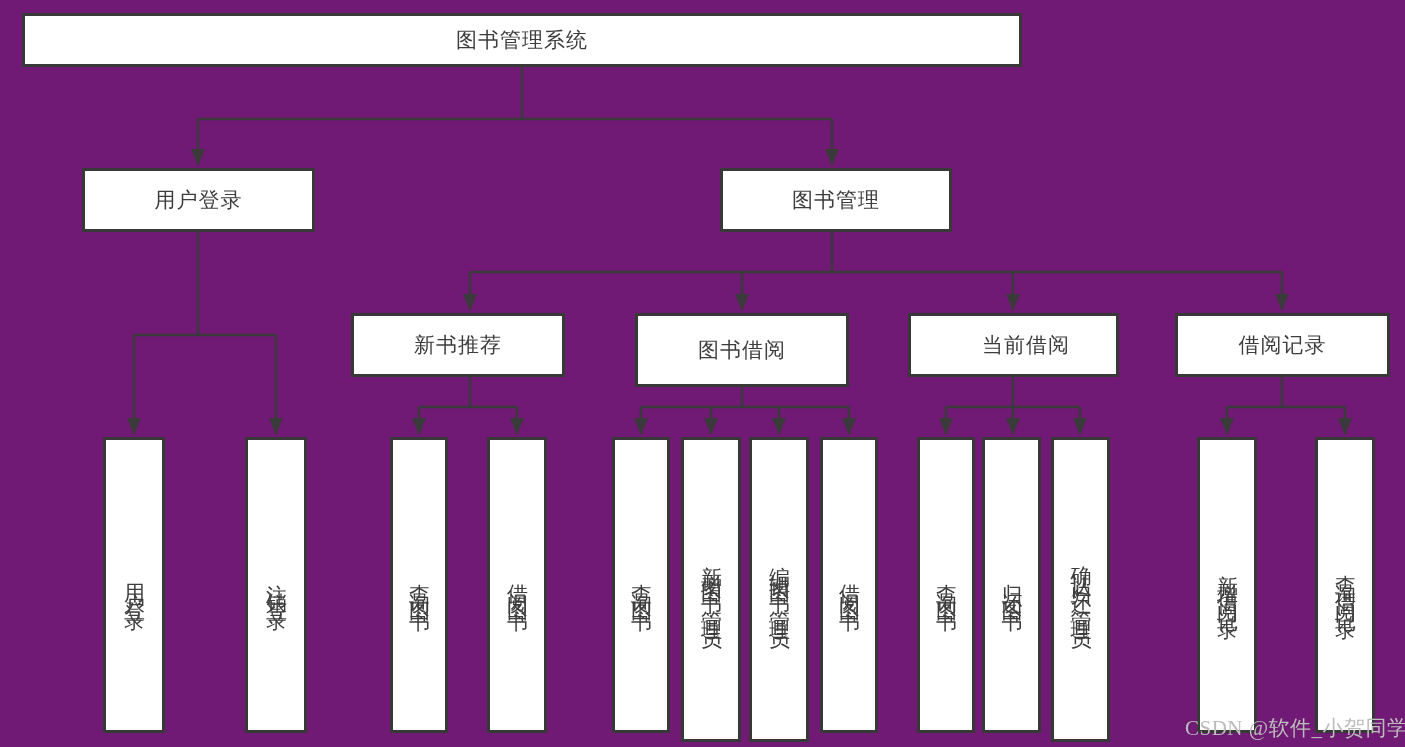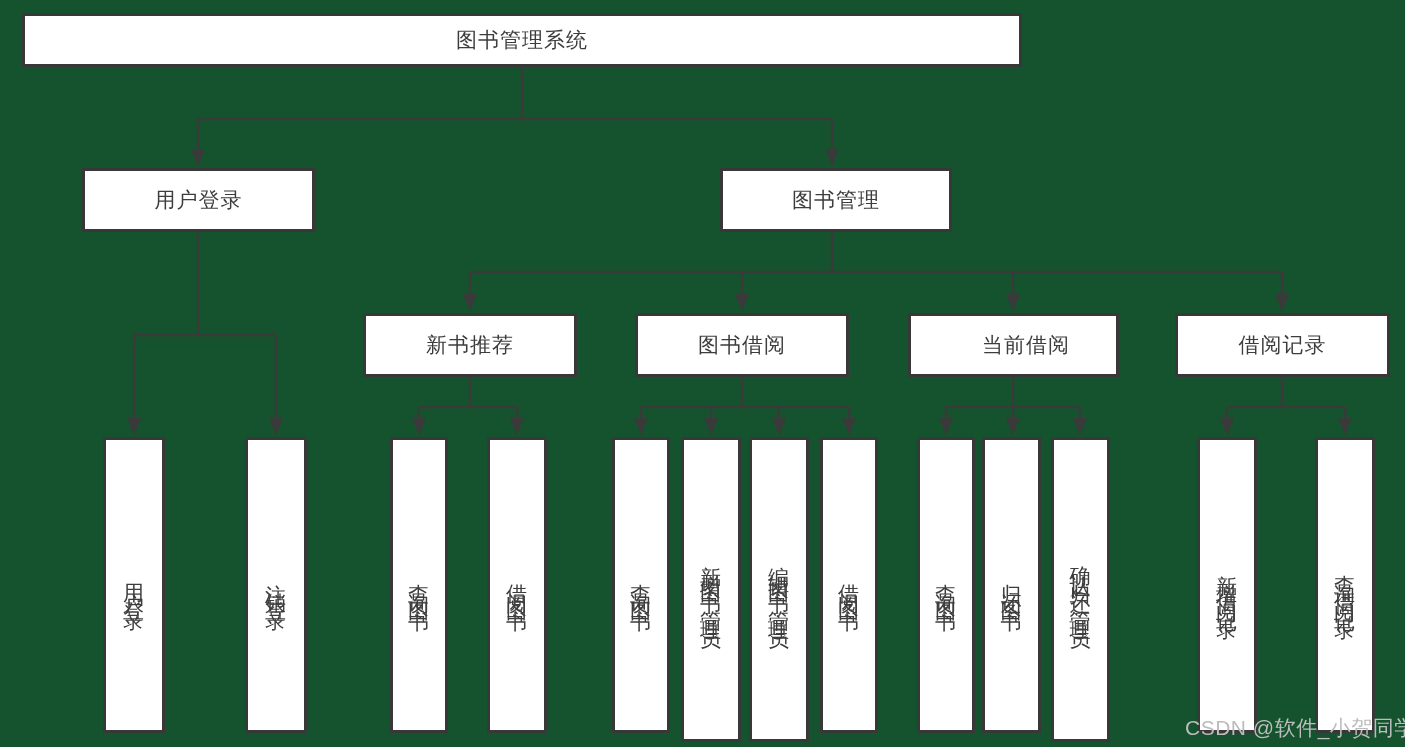--- a/index.html
+++ b/index.html
@@ -6,8 +6,8 @@
   .stage{
     position:relative;
     width:1405px;height:747px;
-    background:#14532d;
-    font-family:Liberation Sans, sans-serif;
+    background:#701a75;
+    font-family:Liberation Serif, serif;
     color:#3d3d3d;
     overflow:hidden;
   }

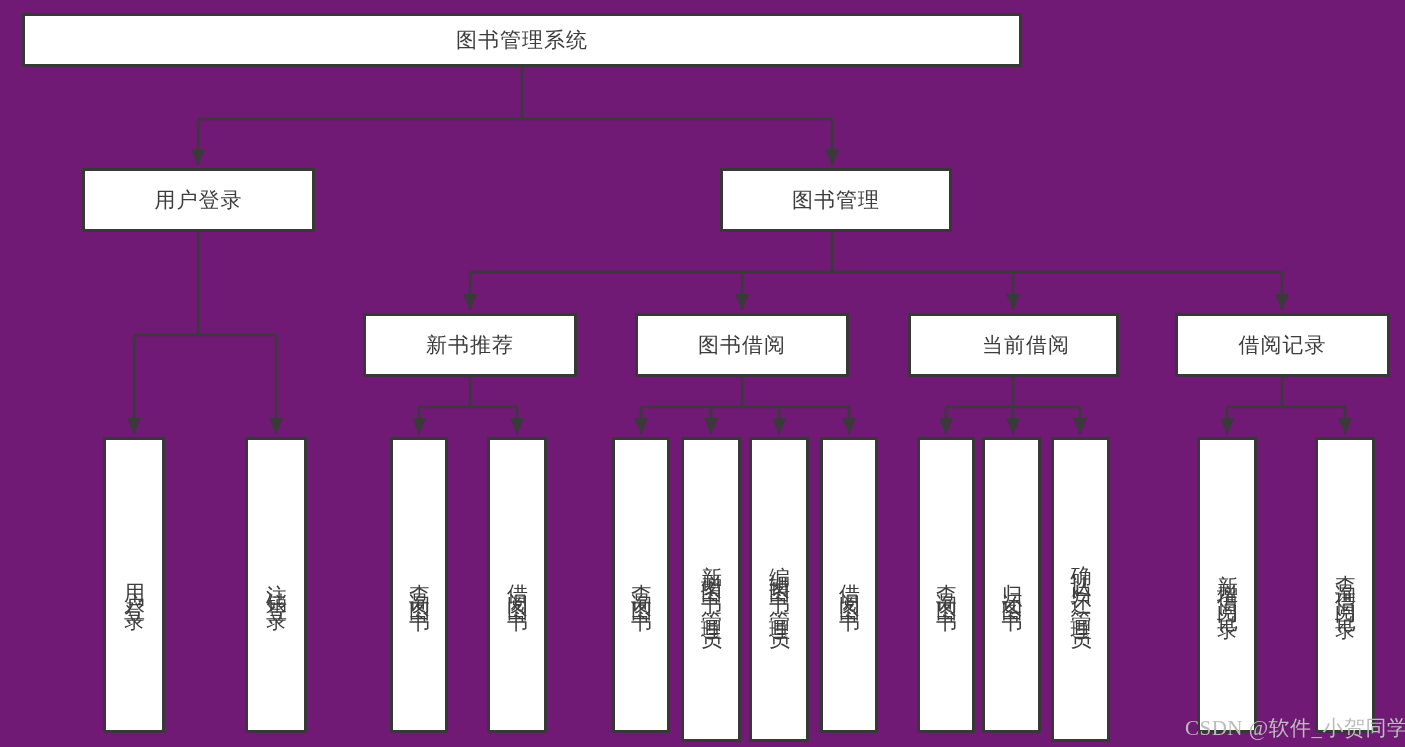--- a/index.html
+++ b/index.html
@@ -101,7 +101,7 @@
   <div class="node hbox" style="left:82px;top:168px;width:233px;height:64px;">用户登录</div>
   <div class="node hbox" style="left:720px;top:168px;width:232px;height:64px;">图书管理</div>
 
-  <div class="node hbox" style="left:363px;top:313px;width:214px;height:64px;">新书推荐</div>
+  <div class="node hbox" style="left:351px;top:313px;width:214px;height:64px;">新书推荐</div>
   <div class="node hbox" style="left:635px;top:313px;width:214px;height:64px;">图书借阅</div>
   <div class="node hbox" style="left:908px;top:313px;width:211px;height:64px;padding-left:25px;">当前借阅</div>
   <div class="node hbox" style="left:1175px;top:313px;width:215px;height:64px;">借阅记录</div>

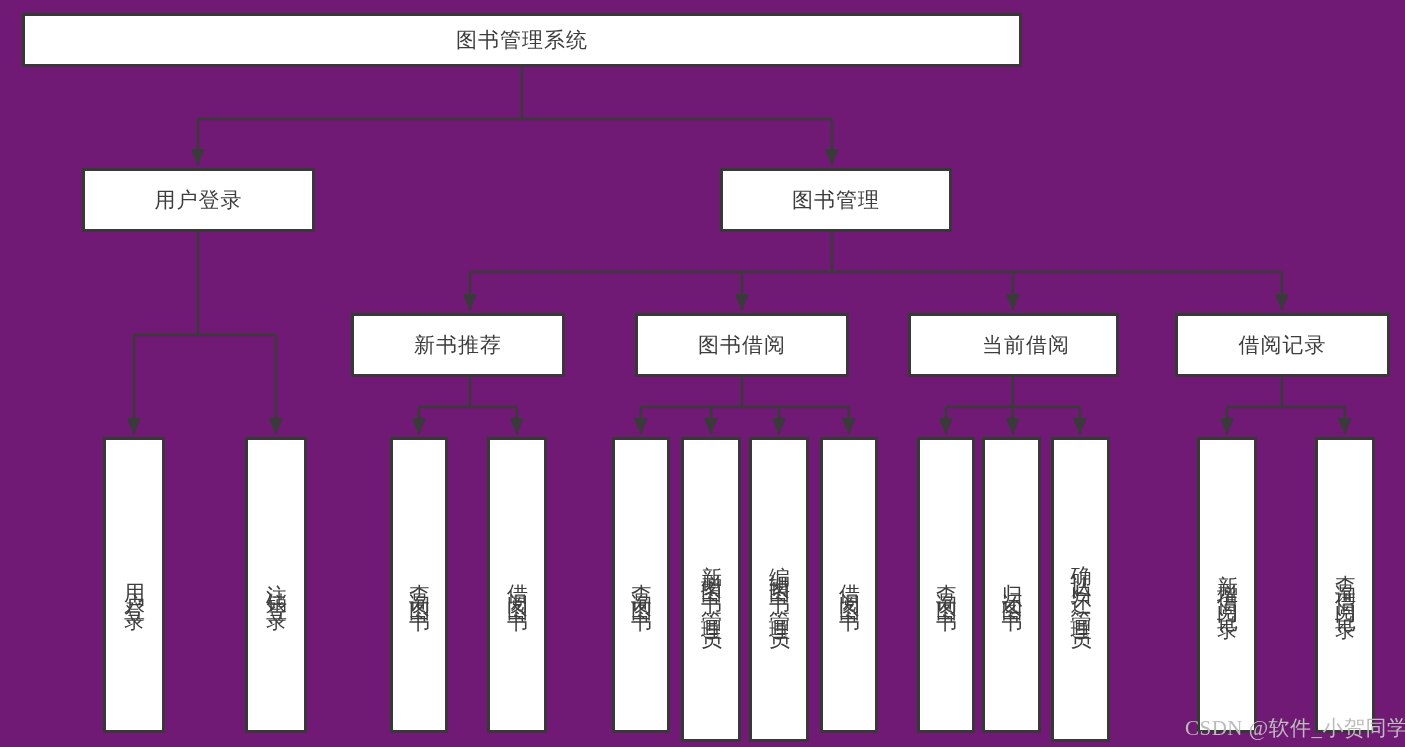--- a/index.html
+++ b/index.html
@@ -102,7 +102,7 @@
   <div class="node hbox" style="left:720px;top:168px;width:232px;height:64px;">图书管理</div>
 
   <div class="node hbox" style="left:351px;top:313px;width:214px;height:64px;">新书推荐</div>
-  <div class="node hbox" style="left:635px;top:313px;width:214px;height:64px;">图书借阅</div>
+  <div class="node hbox" style="left:635px;top:313px;width:214px;height:74px;">图书借阅</div>
   <div class="node hbox" style="left:908px;top:313px;width:211px;height:64px;padding-left:25px;">当前借阅</div>
   <div class="node hbox" style="left:1175px;top:313px;width:215px;height:64px;">借阅记录</div>
 

